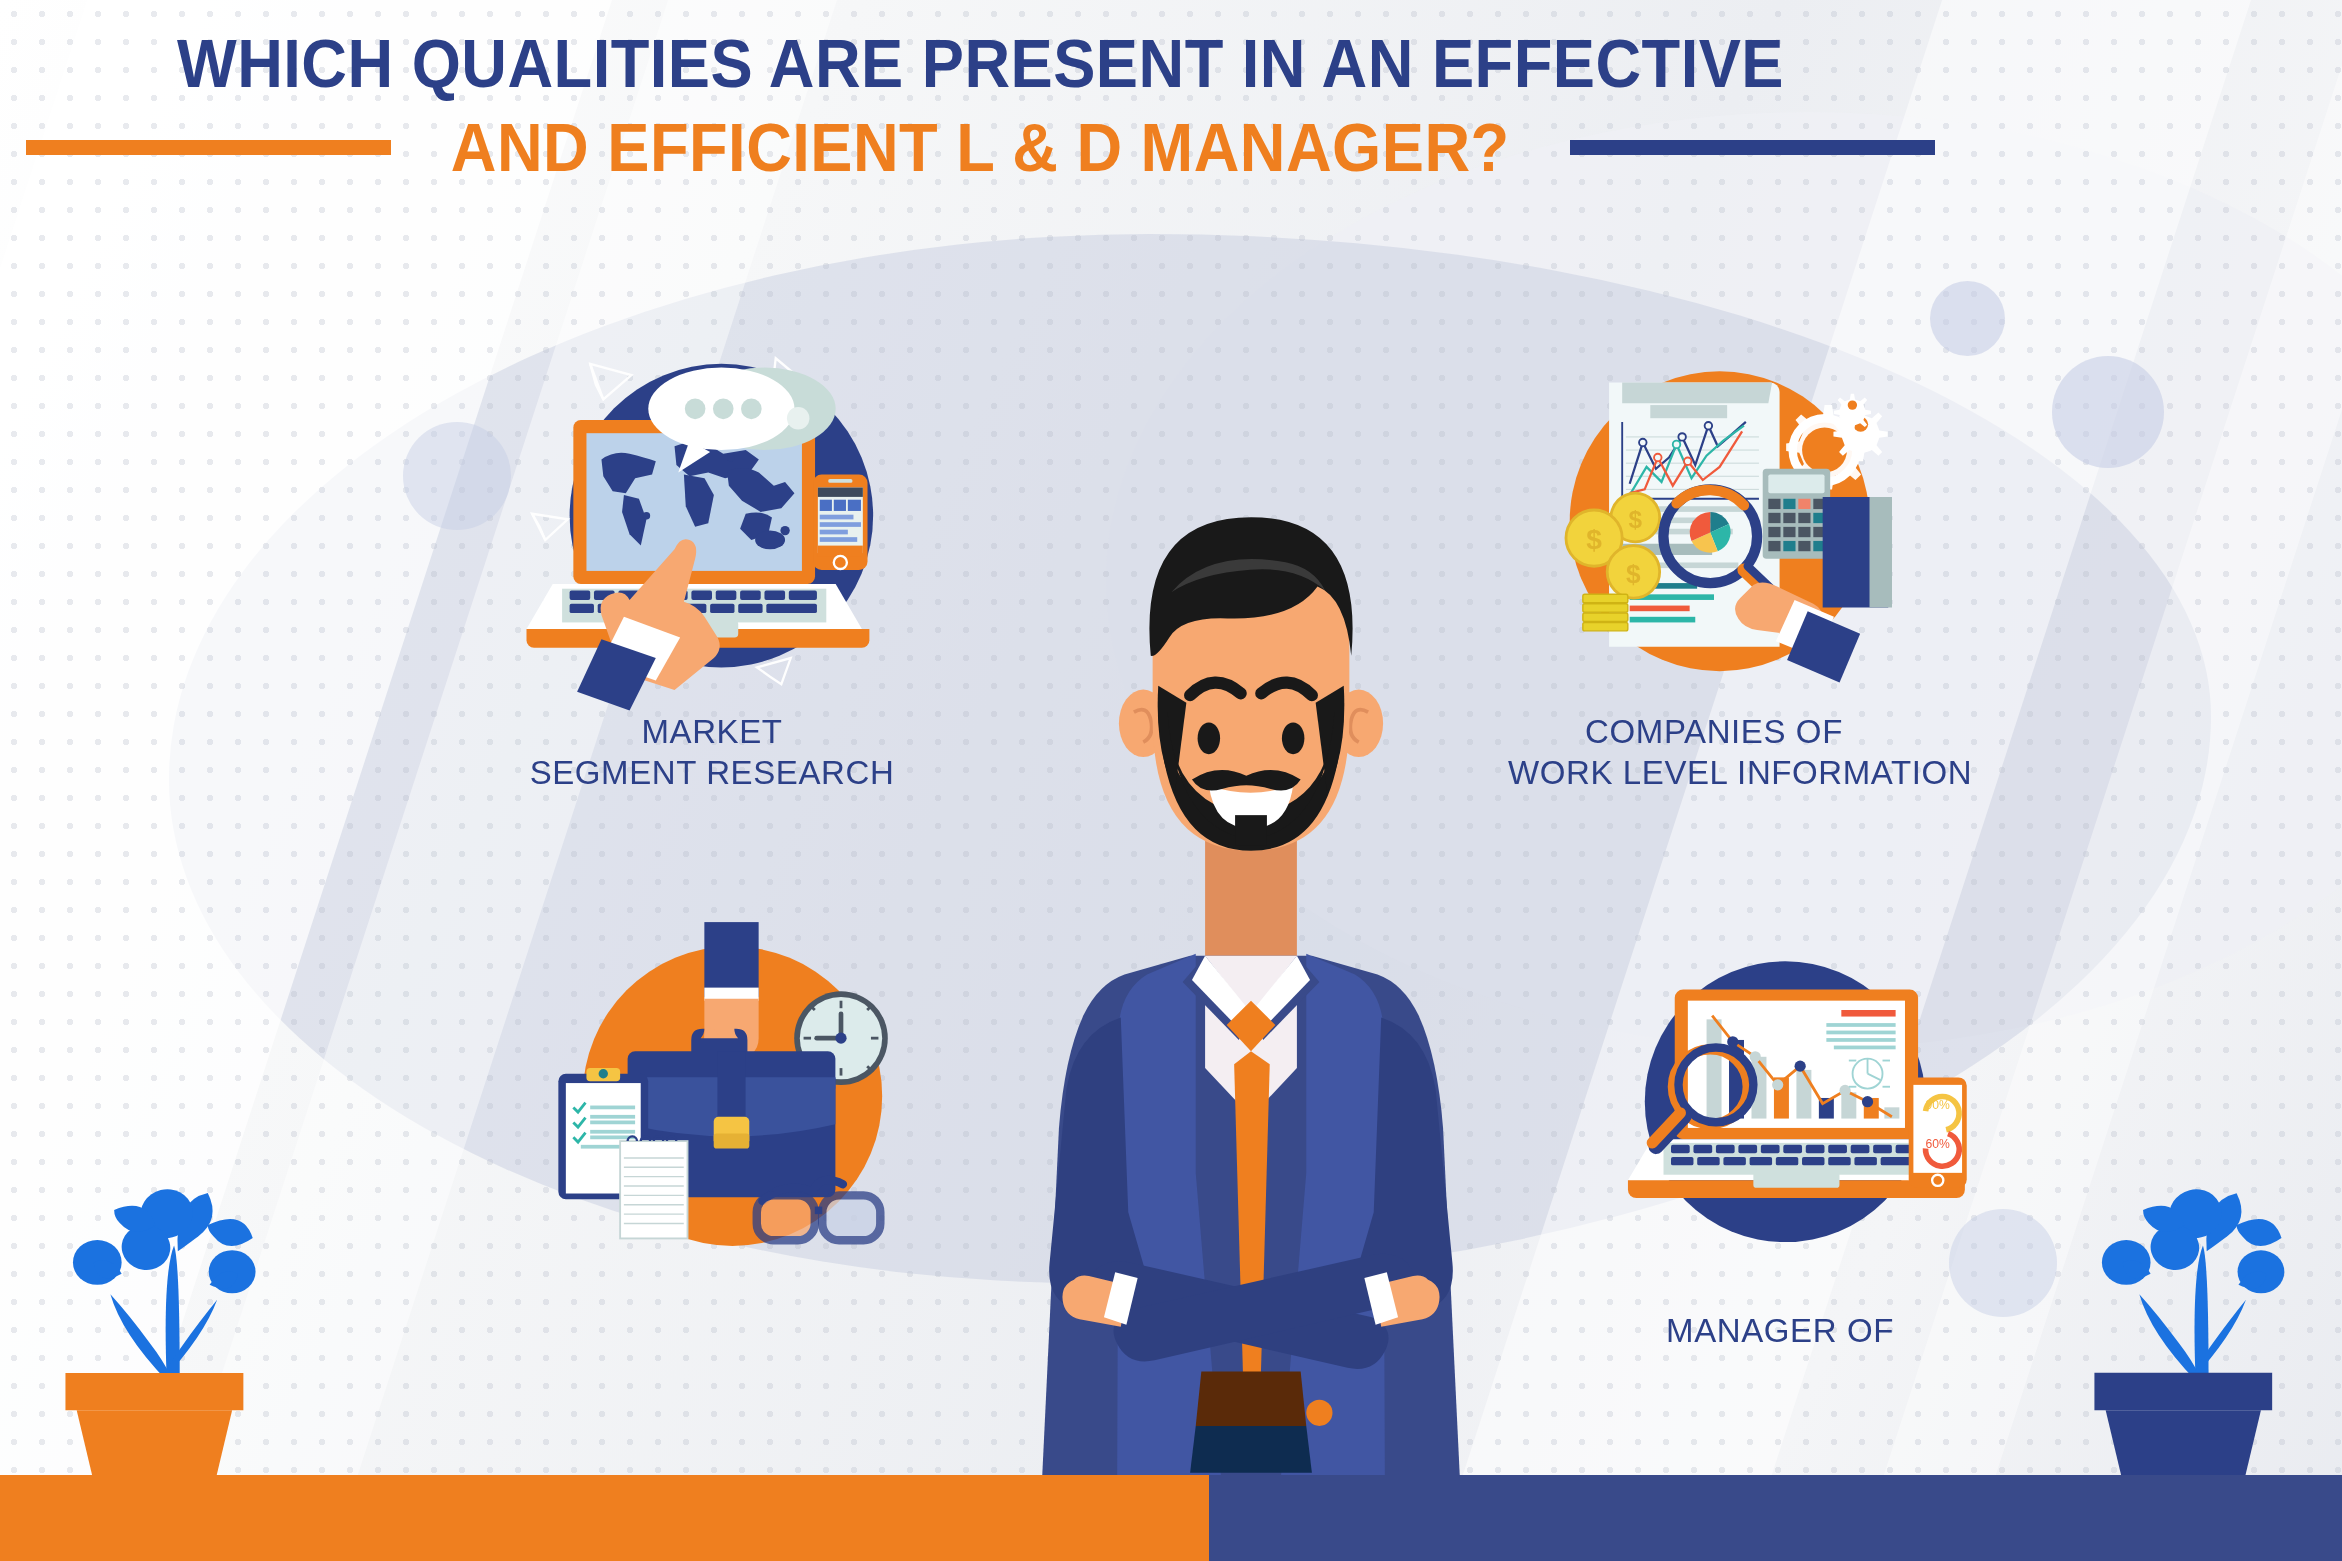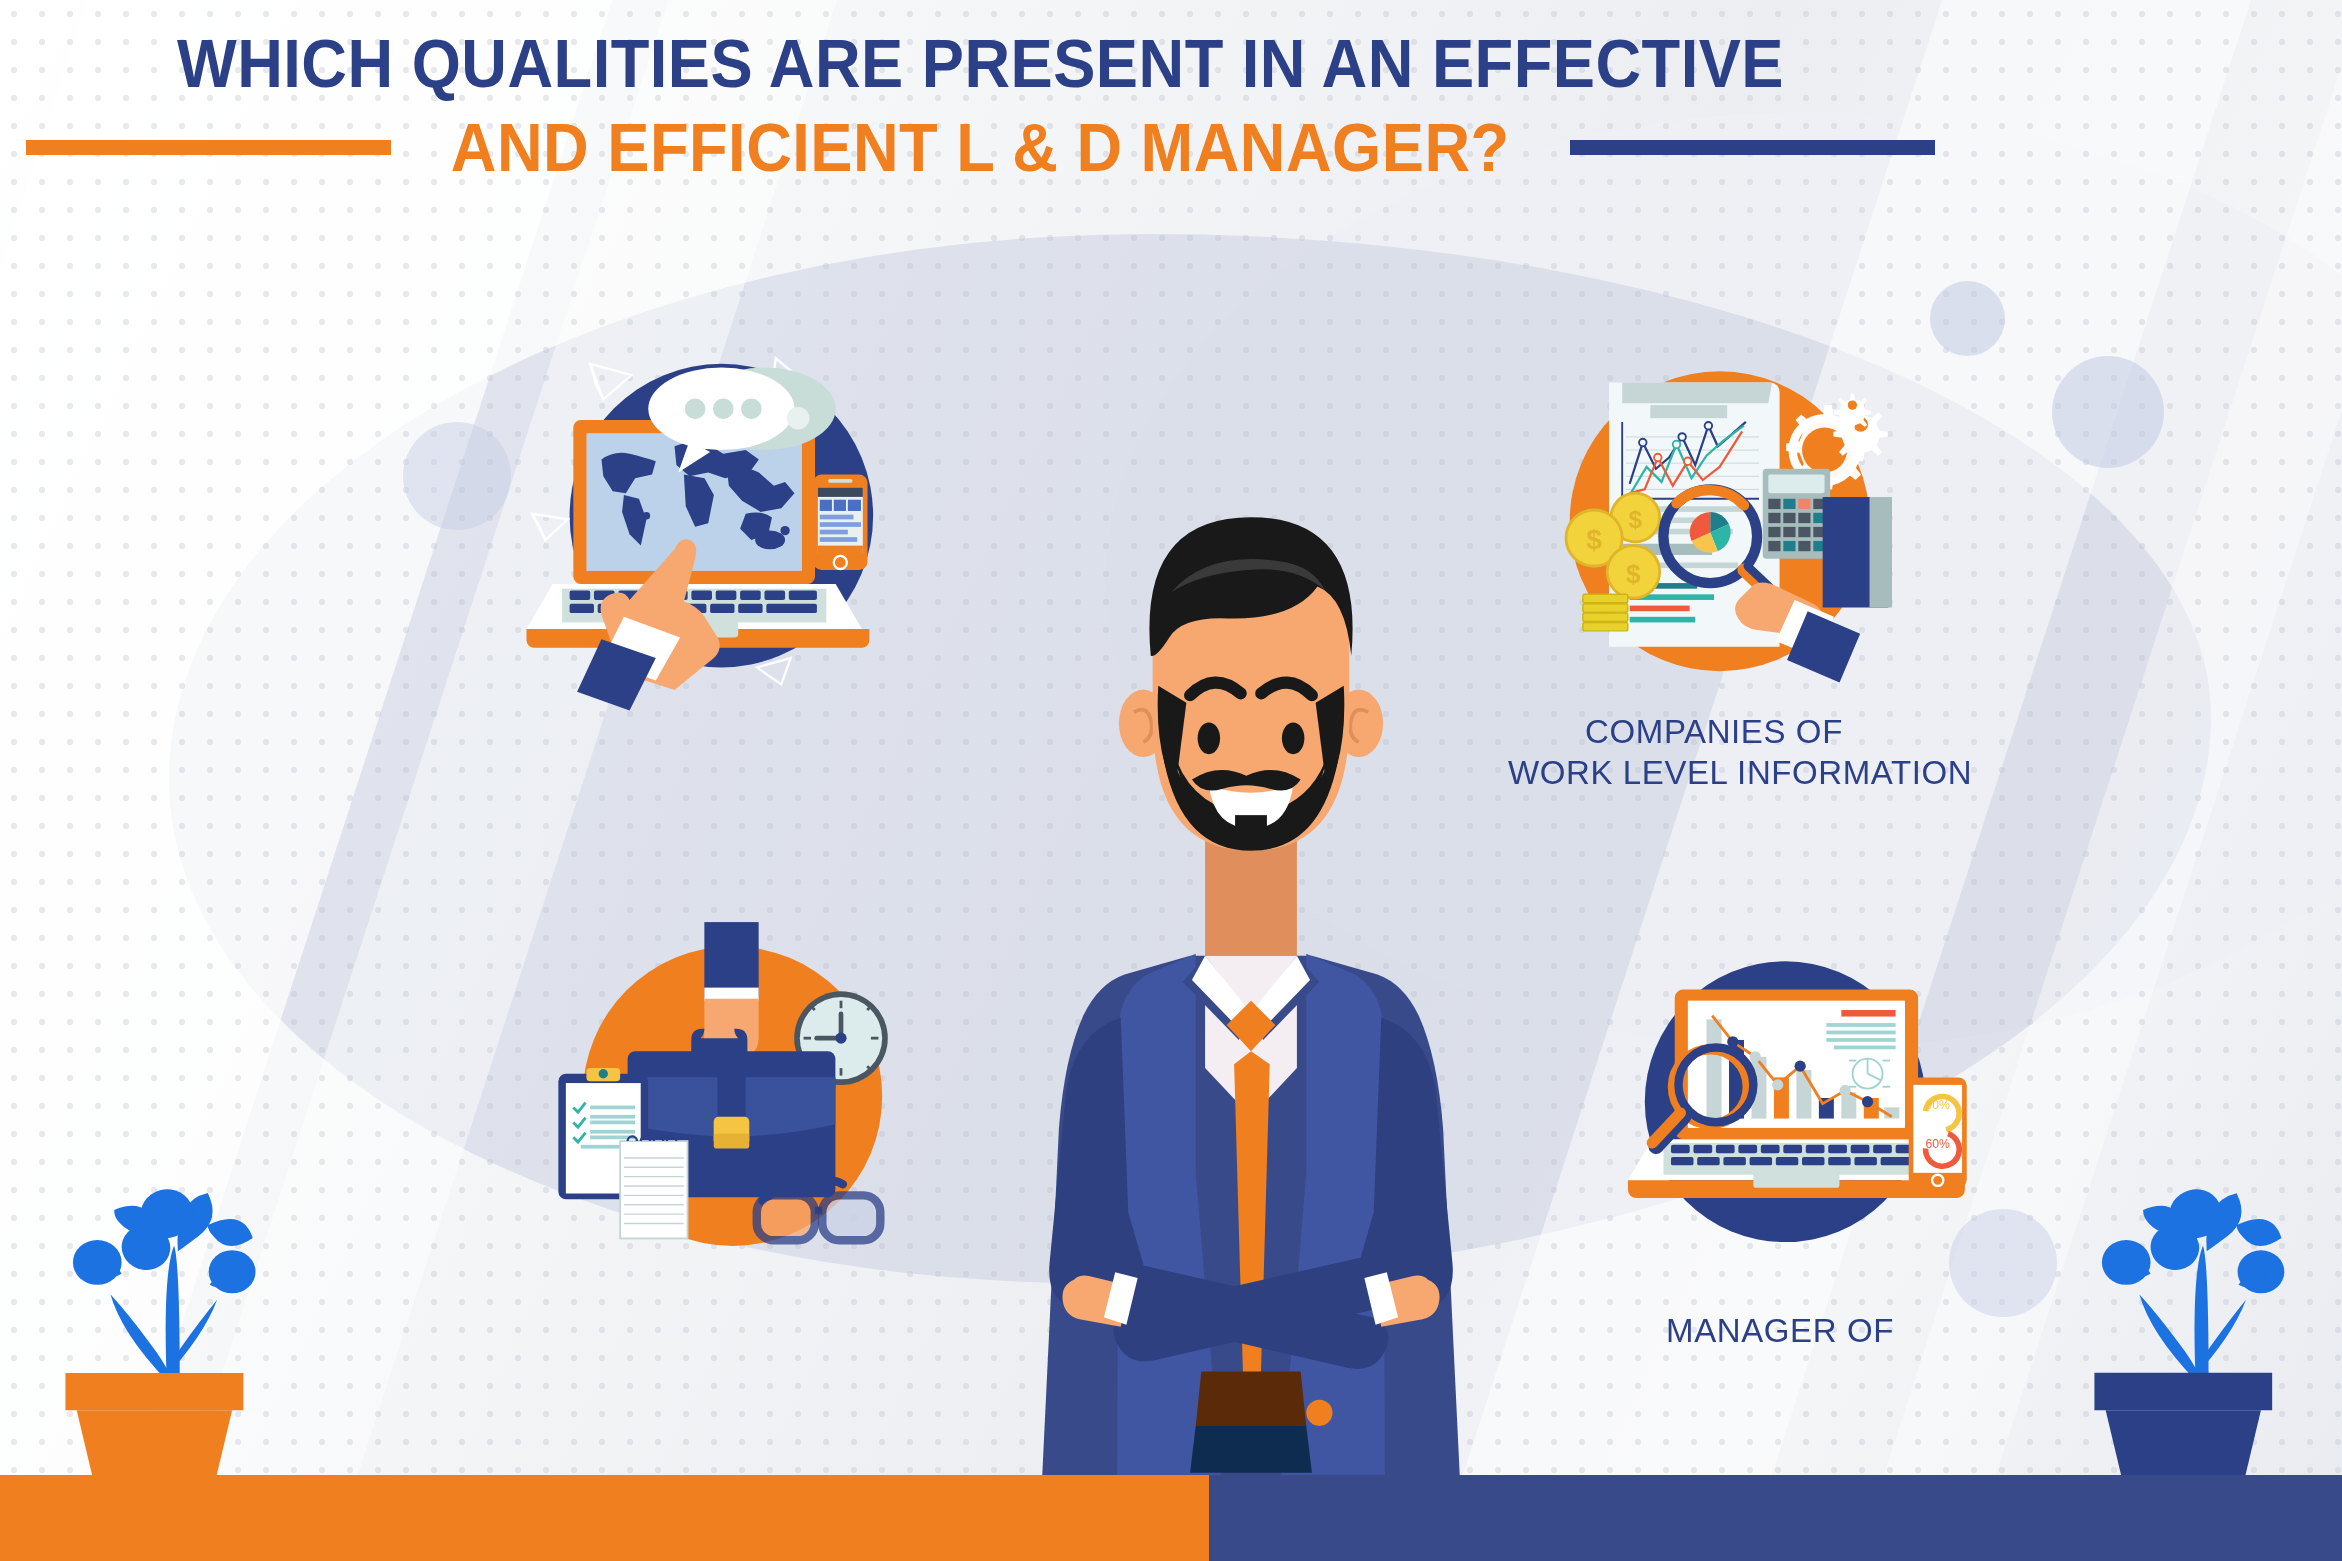--- a/index.html
+++ b/index.html
@@ -179,6 +179,10 @@
           <path d="M72 312 l58 20 -28 56 -56-20 z" fill="#2c4088"></path>
         </g>
       </svg>
+    </div>
+    <div class="item-label">
+      <div>MARKET</div>
+      <div>SEGMENT RESEARCH</div>
     </div>
   </div>
 

